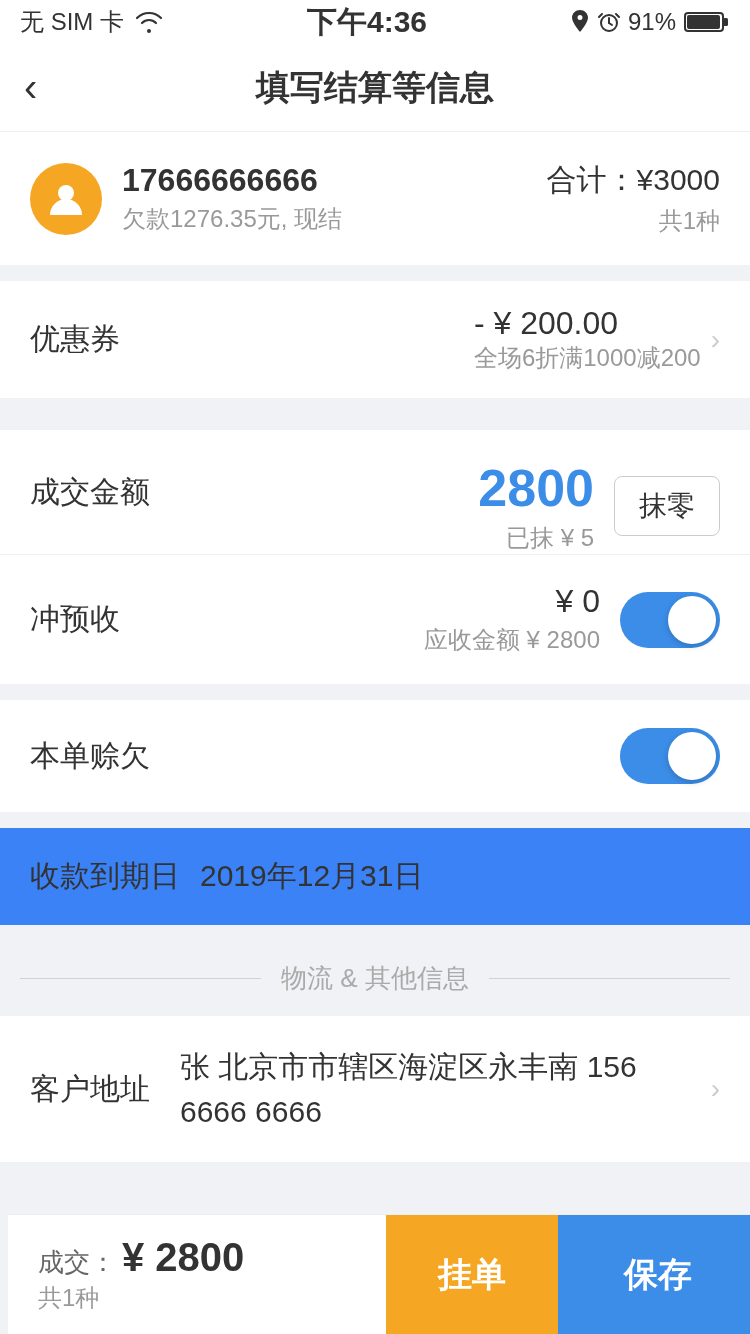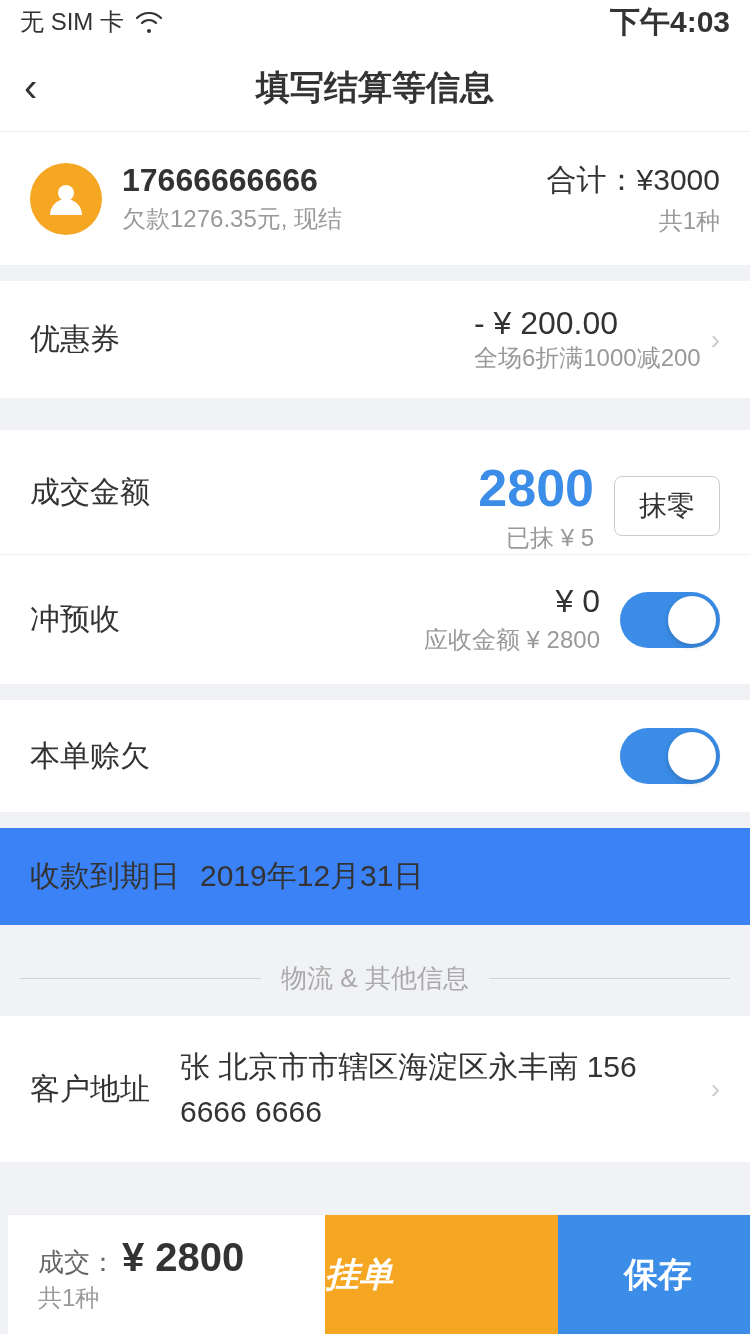--- a/index.html
+++ b/index.html
@@ -247,7 +247,7 @@
       <path d="M3 7C6.3 3.7 10.5 2 15 2s8.7 1.7 12 5" stroke="#333" stroke-width="2.2" fill="none" stroke-linecap="round"></path>
     </svg>
   </div>
-  <div class="status-center">下午4:03</div>
+  <div class="status-center">下午4:36</div>
 </div>
 
 <div class="nav-bar">

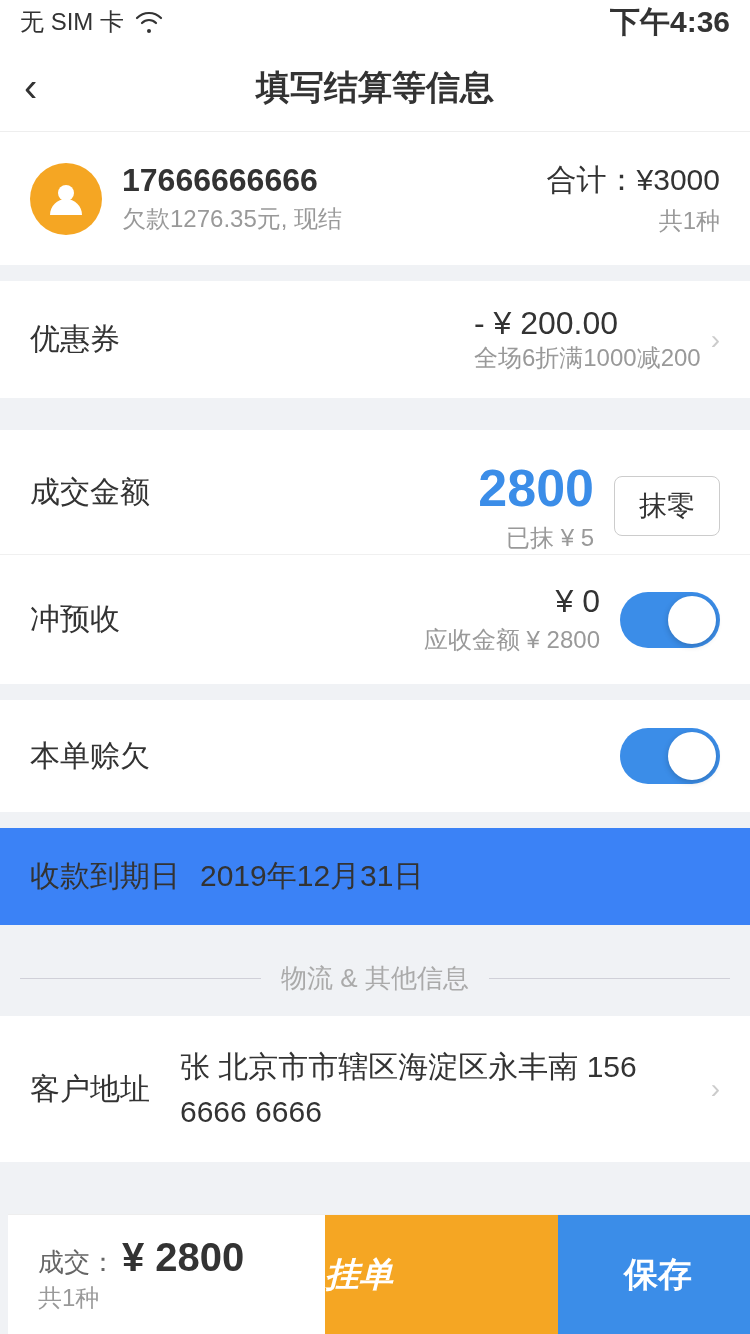--- a/index.html
+++ b/index.html
@@ -248,6 +248,23 @@
     </svg>
   </div>
   <div class="status-center">下午4:36</div>
+  <div class="status-right">
+    <svg width="20" height="24" viewBox="0 0 20 24">
+      <path d="M10 0C5.6 0 2 3.4 2 7.6 2 13 10 22 10 22s8-9 8-14.4C18 3.4 14.4 0 10 0zm0 10a2.5 2.5 0 1 1 0-5 2.5 2.5 0 0 1 0 5z" fill="#333"></path>
+    </svg>
+    <svg width="22" height="24" viewBox="0 0 22 24">
+      <circle cx="11" cy="13" r="8" stroke="#333" stroke-width="2" fill="none"></circle>
+      <line x1="11" y1="8" x2="11" y2="13" stroke="#333" stroke-width="2" stroke-linecap="round"></line>
+      <line x1="11" y1="13" x2="14" y2="15" stroke="#333" stroke-width="2" stroke-linecap="round"></line>
+      <path d="M4 4L1 7M18 4l3 3" stroke="#333" stroke-width="2" stroke-linecap="round"></path>
+    </svg>
+    <span>91%</span>
+    <svg width="46" height="24" viewBox="0 0 46 24">
+      <rect x="1" y="3" width="38" height="18" rx="3" stroke="#333" stroke-width="2" fill="none"></rect>
+      <rect x="39" y="8" width="5" height="8" rx="1.5" fill="#333"></rect>
+      <rect x="3" y="5" width="33" height="14" rx="2" fill="#333"></rect>
+    </svg>
+  </div>
 </div>
 
 <div class="nav-bar">

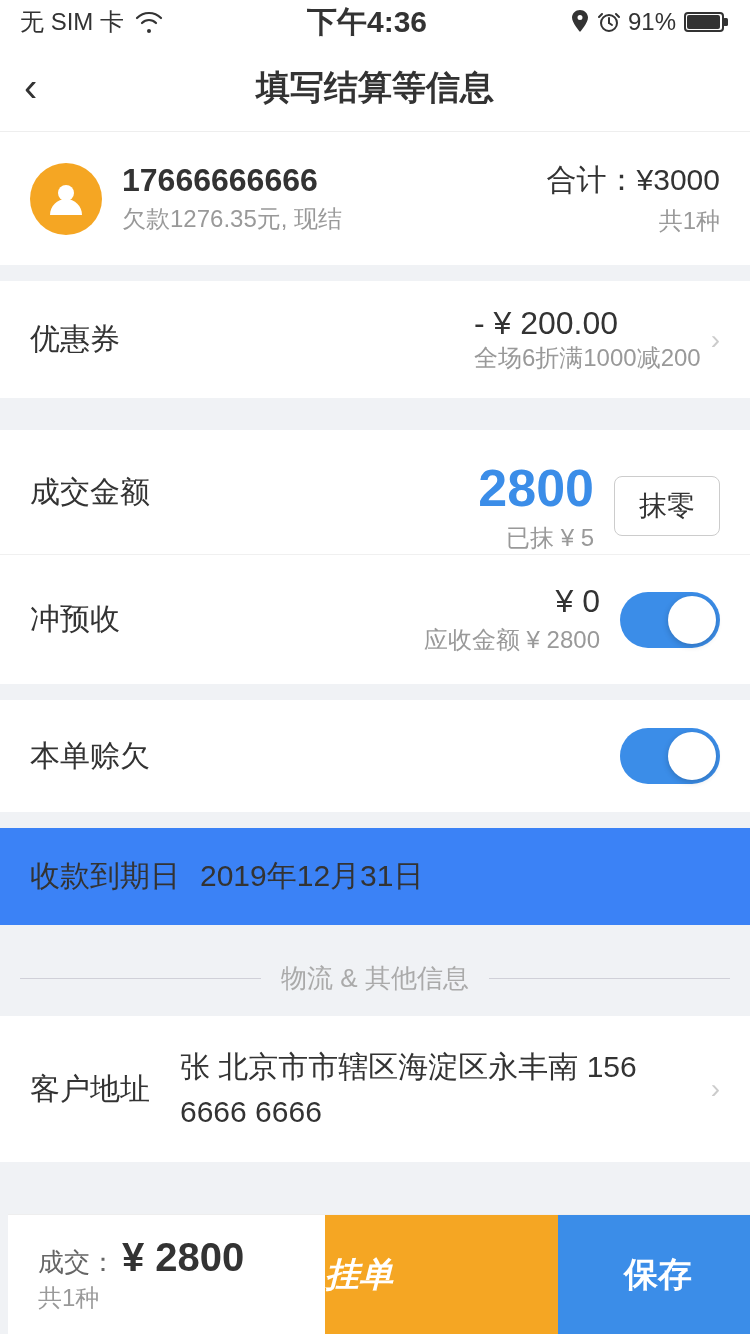--- a/index.html
+++ b/index.html
@@ -220,12 +220,11 @@
     .bottom-amount { font-size: 40px; font-weight: 600; color: #333; }
     .bottom-count { font-size: 24px; color: #999; margin-top: 2px; }
     .bottom-btn-hang {
-      width: 233px; height: 120px;
+      width: 172px; height: 120px;
       background: #f5a623;
-      display: flex; align-items: center; justify-content: flex-start;
+      display: flex; align-items: center; justify-content: center;
       font-size: 34px; color: #fff; font-weight: 600;
       cursor: pointer;
-      font-style: italic;
     }
     .bottom-btn-save {
       width: 200px; height: 120px;

